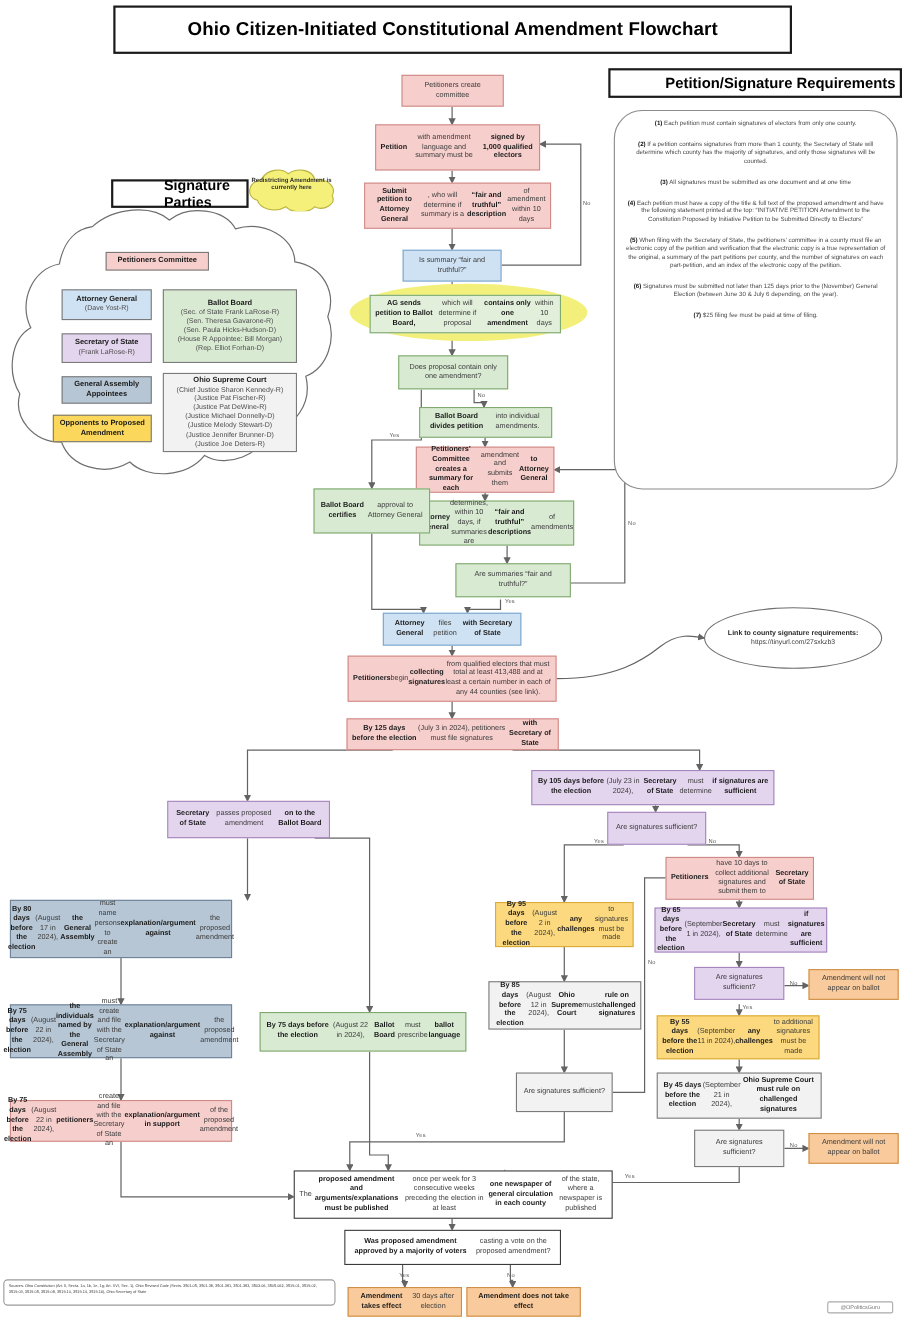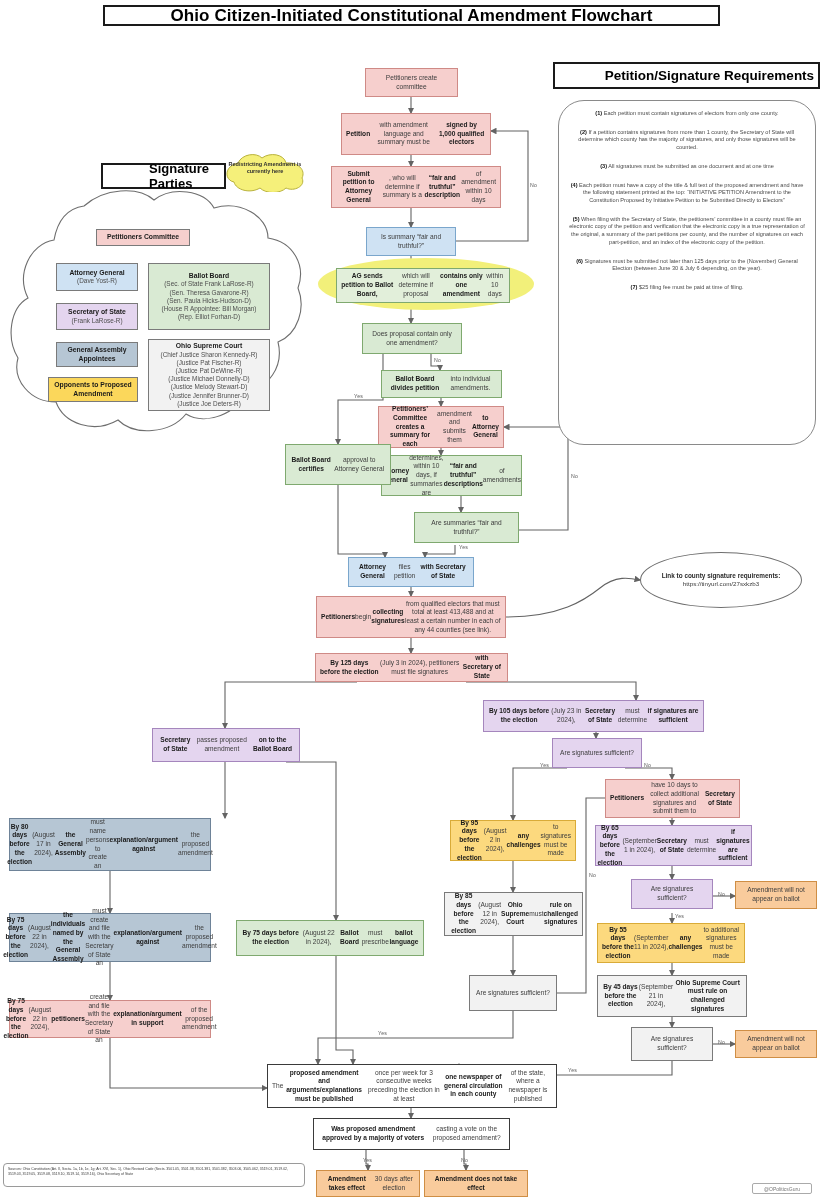--- a/index.html
+++ b/index.html
@@ -43,7 +43,7 @@
 
   
   .title-box {
-    position: absolute; left: 103px; top: 5px; width: 617px; height: 21px;
+    position: absolute; left: 103px; top: 5px; width: 617px; height: 44px;
     border: 2px solid #1a1a1a; background: #fff;
     display: flex; align-items: center; justify-content: center;
     font-size: 17px; font-weight: bold; color: #000; letter-spacing: .1px;

